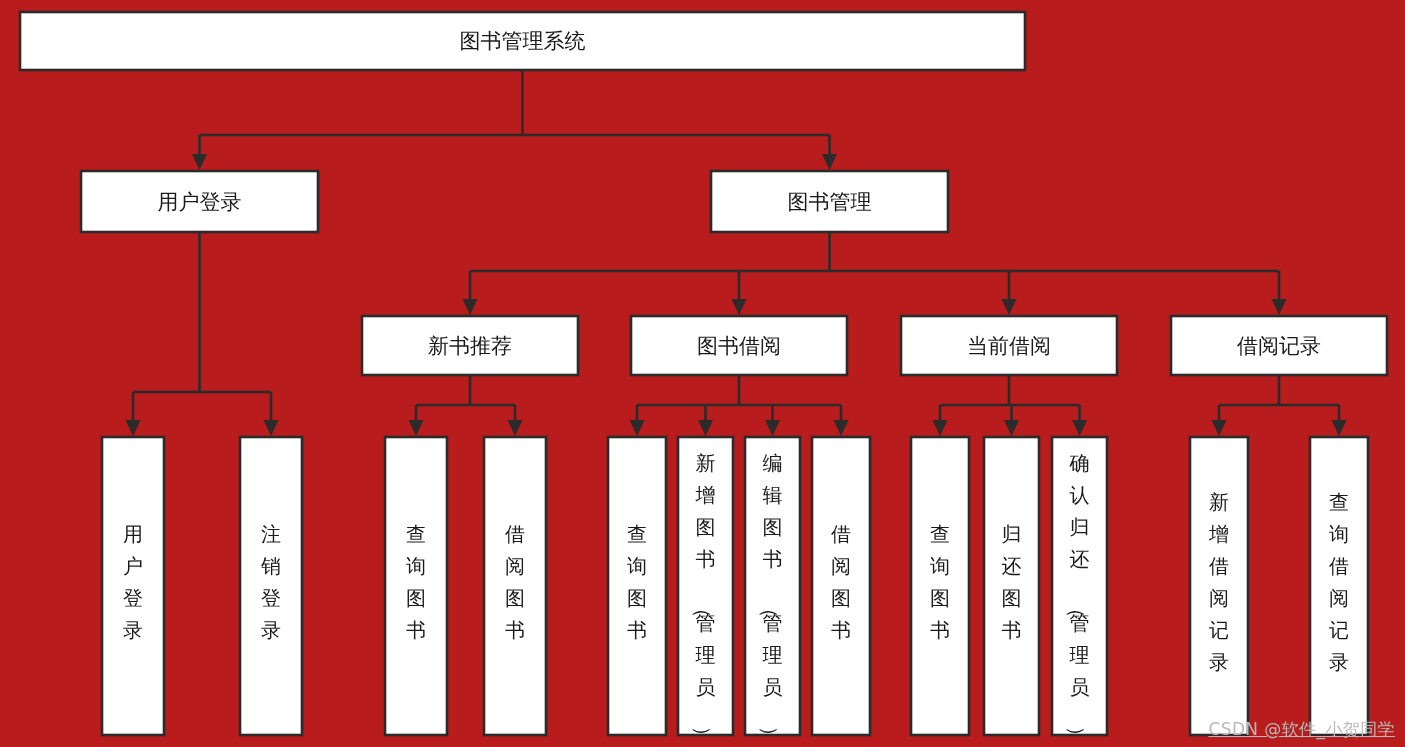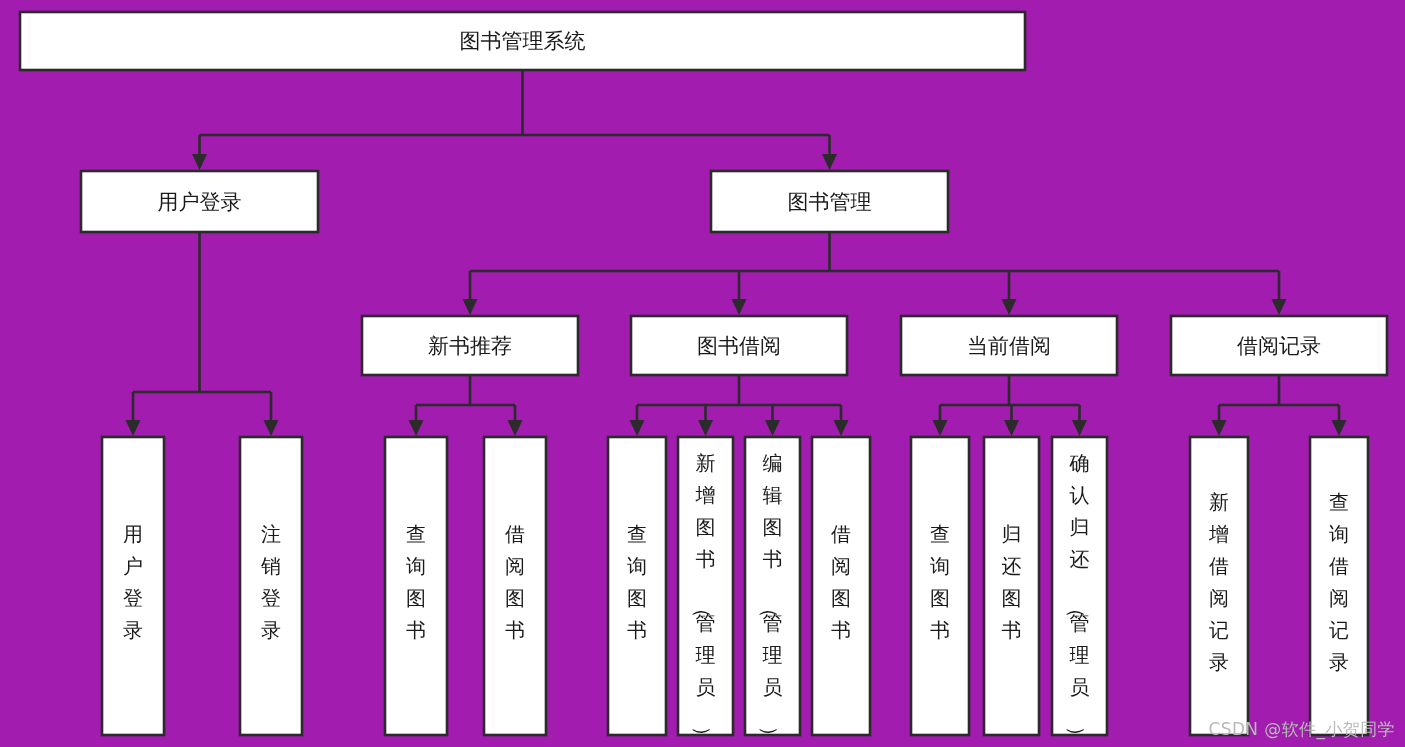--- a/index.html
+++ b/index.html
@@ -18,7 +18,7 @@
     position: relative;
     width: 1405px;
     height: 747px;
-    background: #a21caf;
+    background: #b91c1c;
   }
   svg#tree-svg {
     position: absolute;

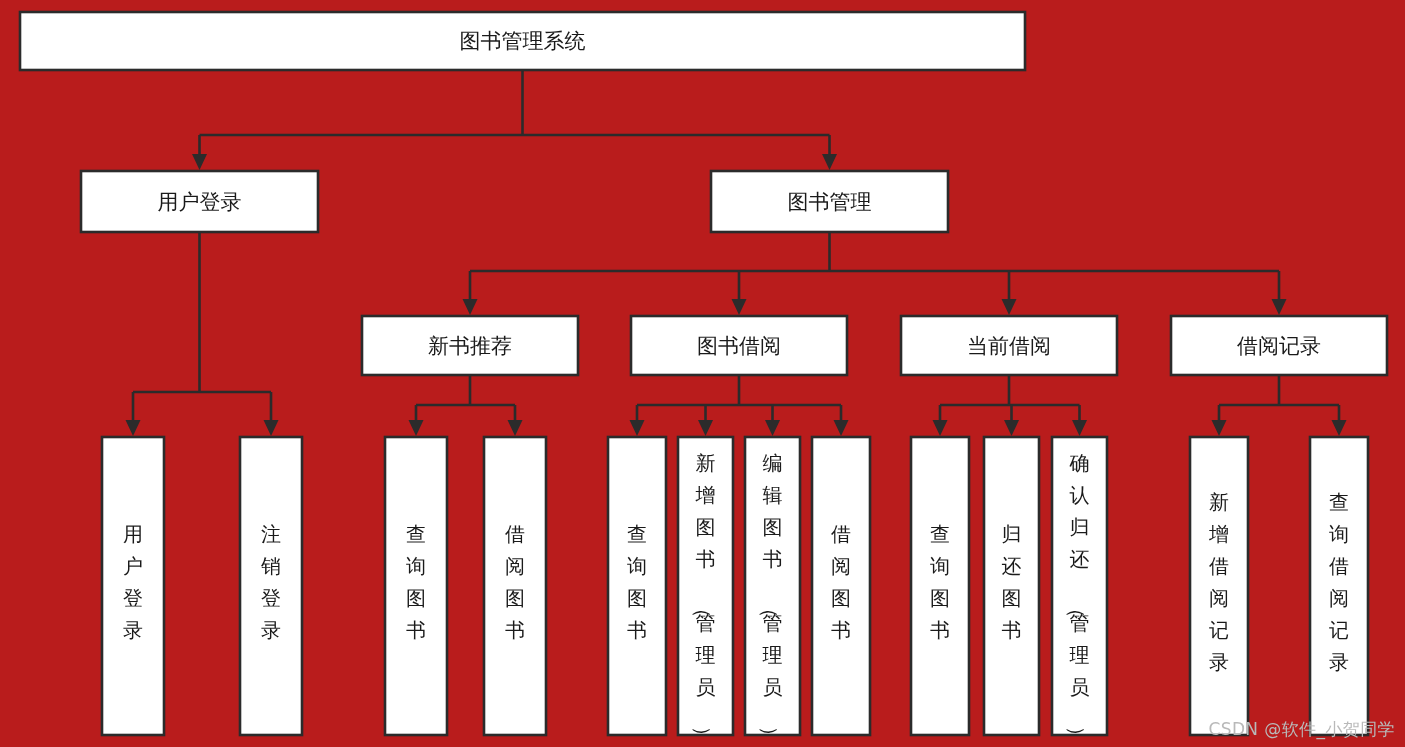--- a/index.html
+++ b/index.html
@@ -66,6 +66,7 @@
     letter-spacing: 0.4px;
     white-space: nowrap;
     pointer-events: none;
+    text-decoration: underline;
   }
 </style>
 </head>

